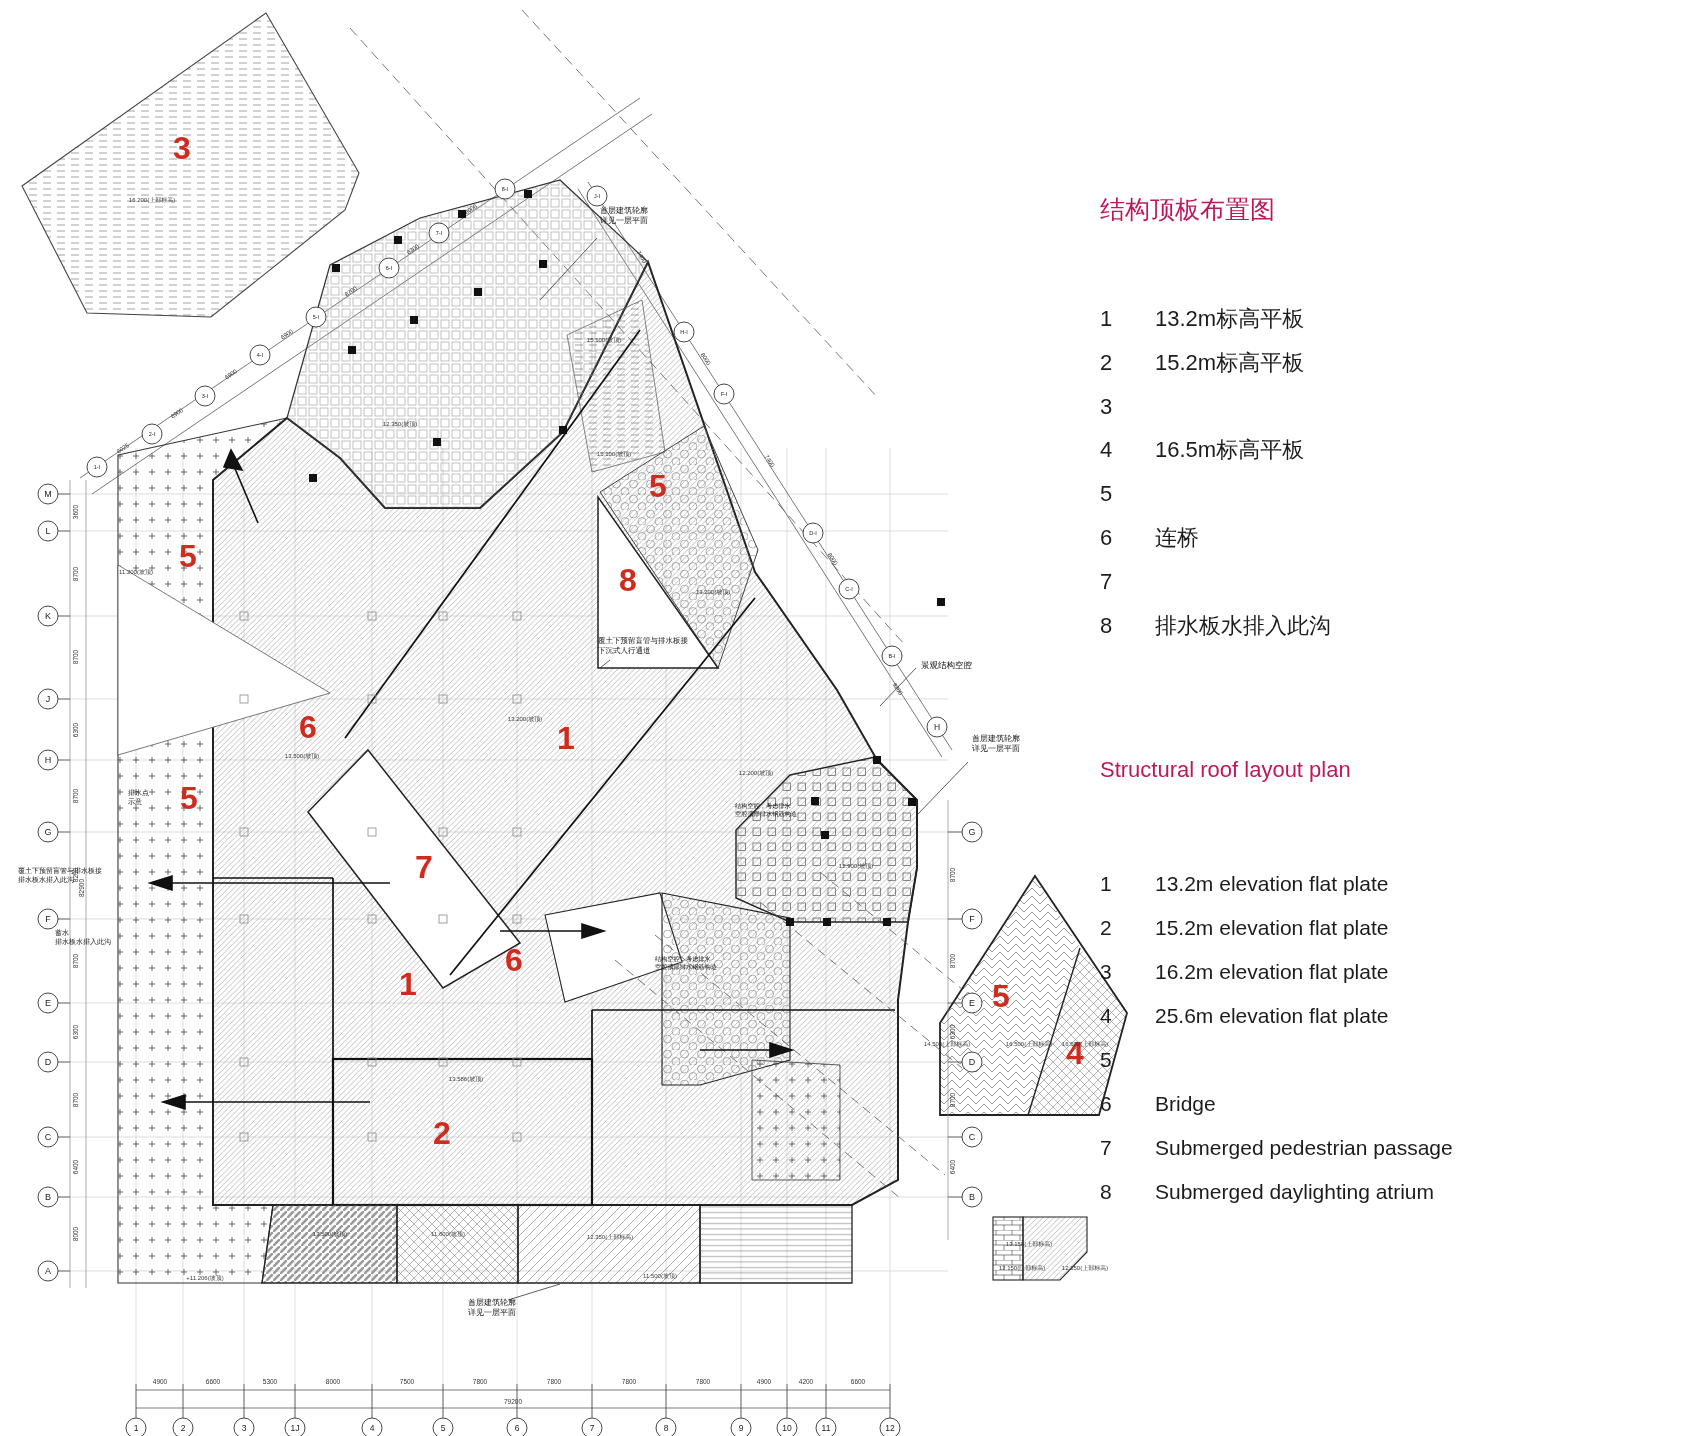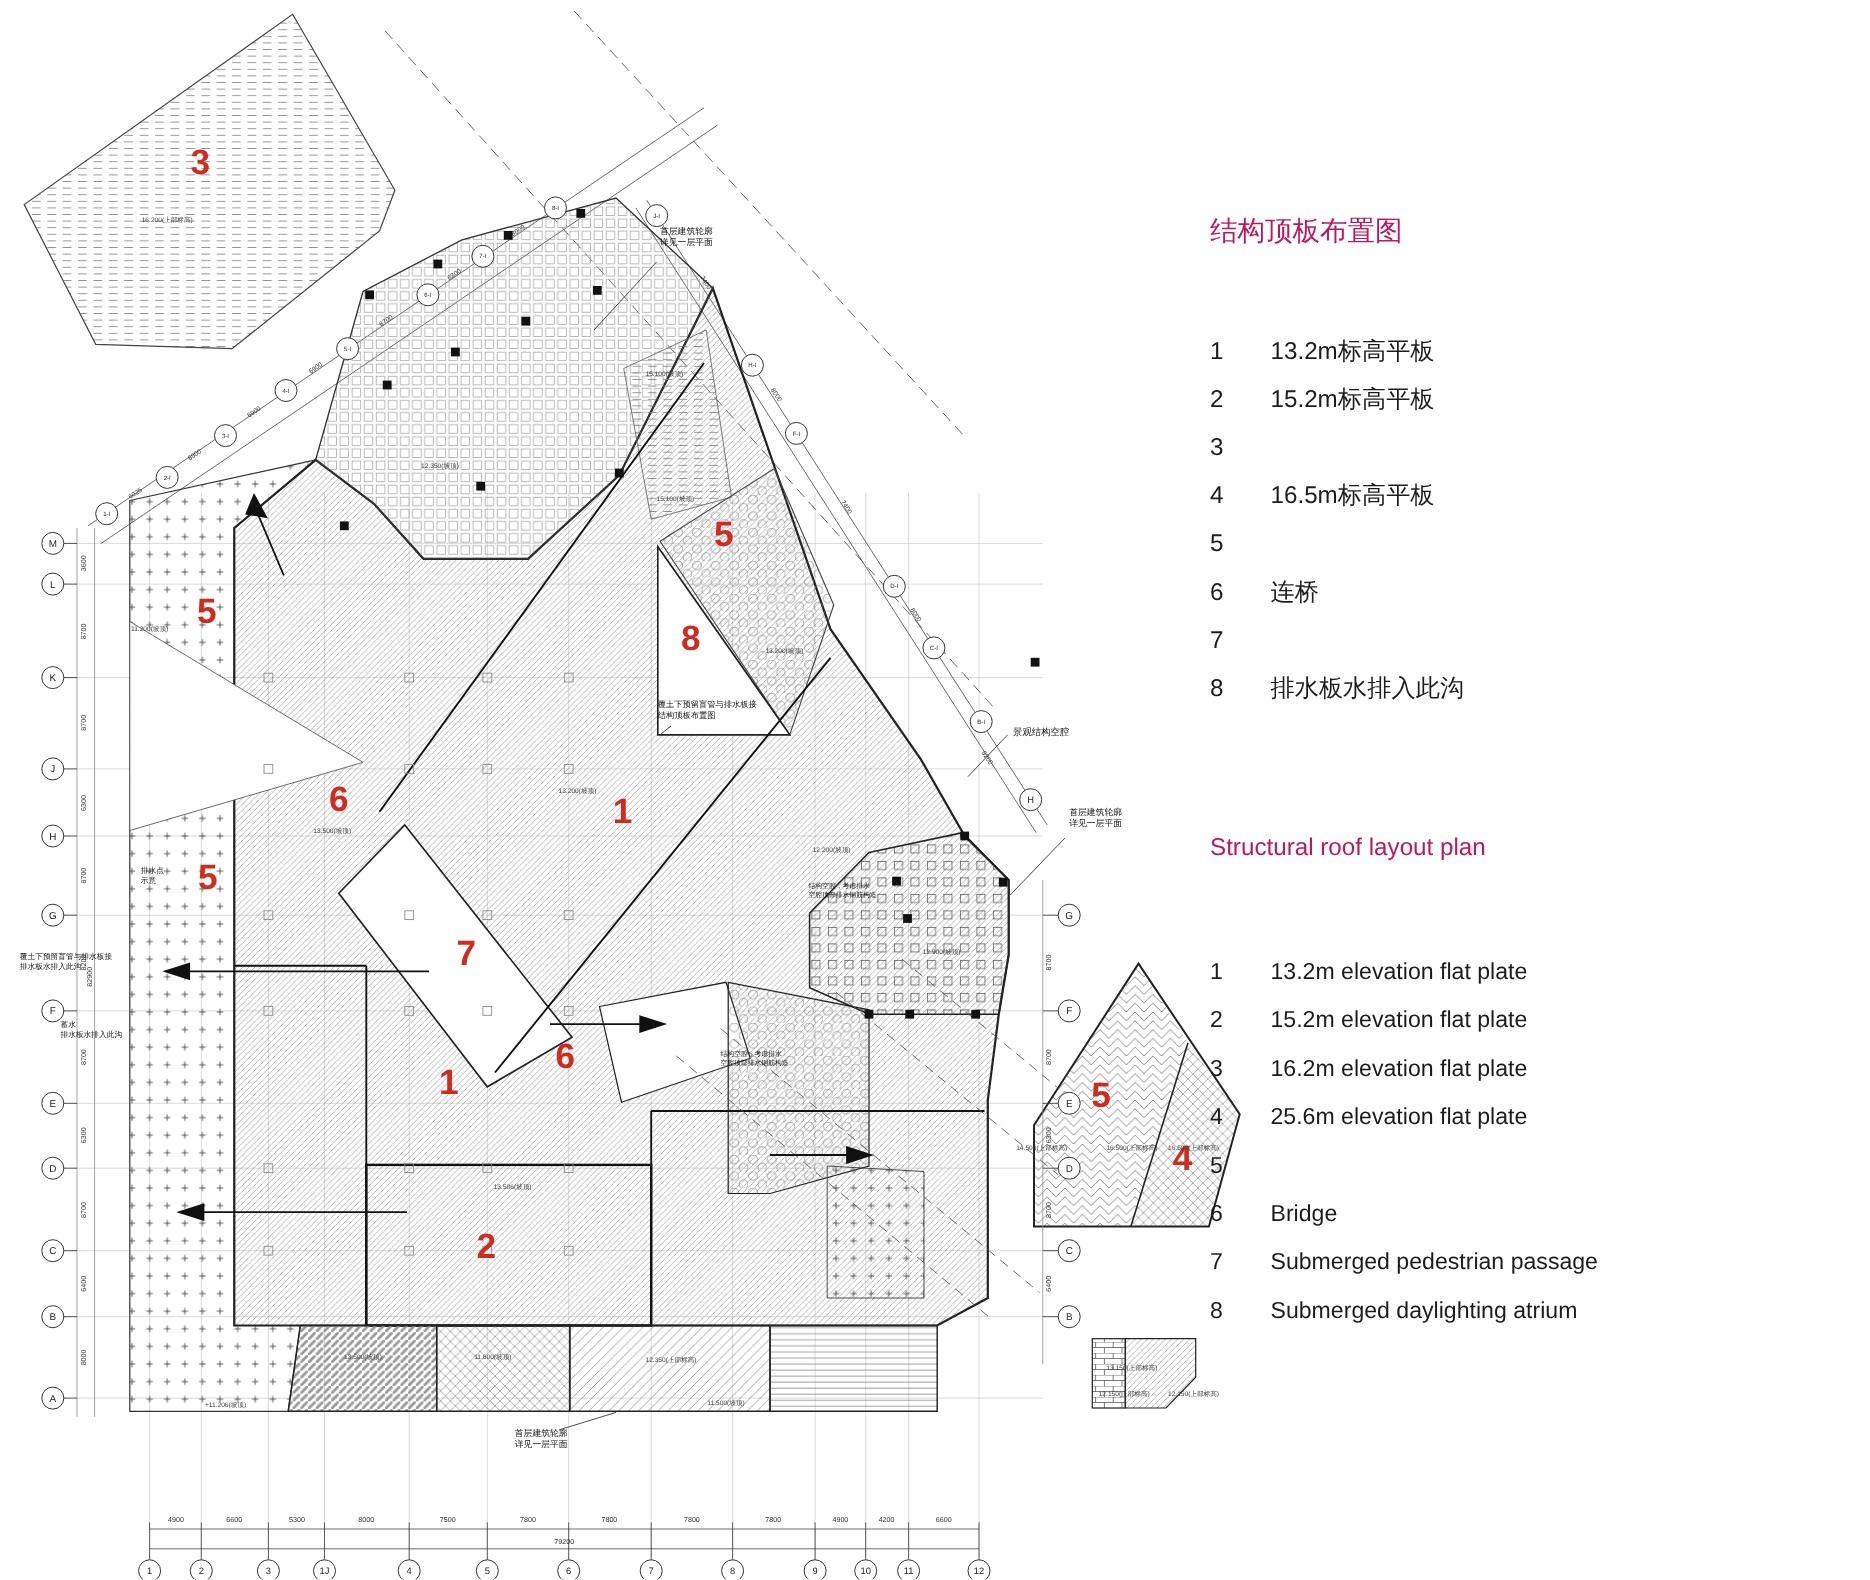--- a/index.html
+++ b/index.html
@@ -460,7 +460,7 @@
       <span class="ann" style="left: 972px; top: 734px; font-size: 8px;">首层建筑轮廓
 详见一层平面</span>
       <span class="ann" style="left: 598px; top: 636px; font-size: 7.5px;">覆土下预留盲管与排水板接
-结构顶板布置图</span>
+下沉式人行通道</span>
       <span class="ann" style="left: 18px; top: 866px; font-size: 7px;">覆土下预留盲管与排水板接
 排水板水排入此沟</span>
       <span class="ann" style="left: 128px; top: 788px; font-size: 7px;">排水点

